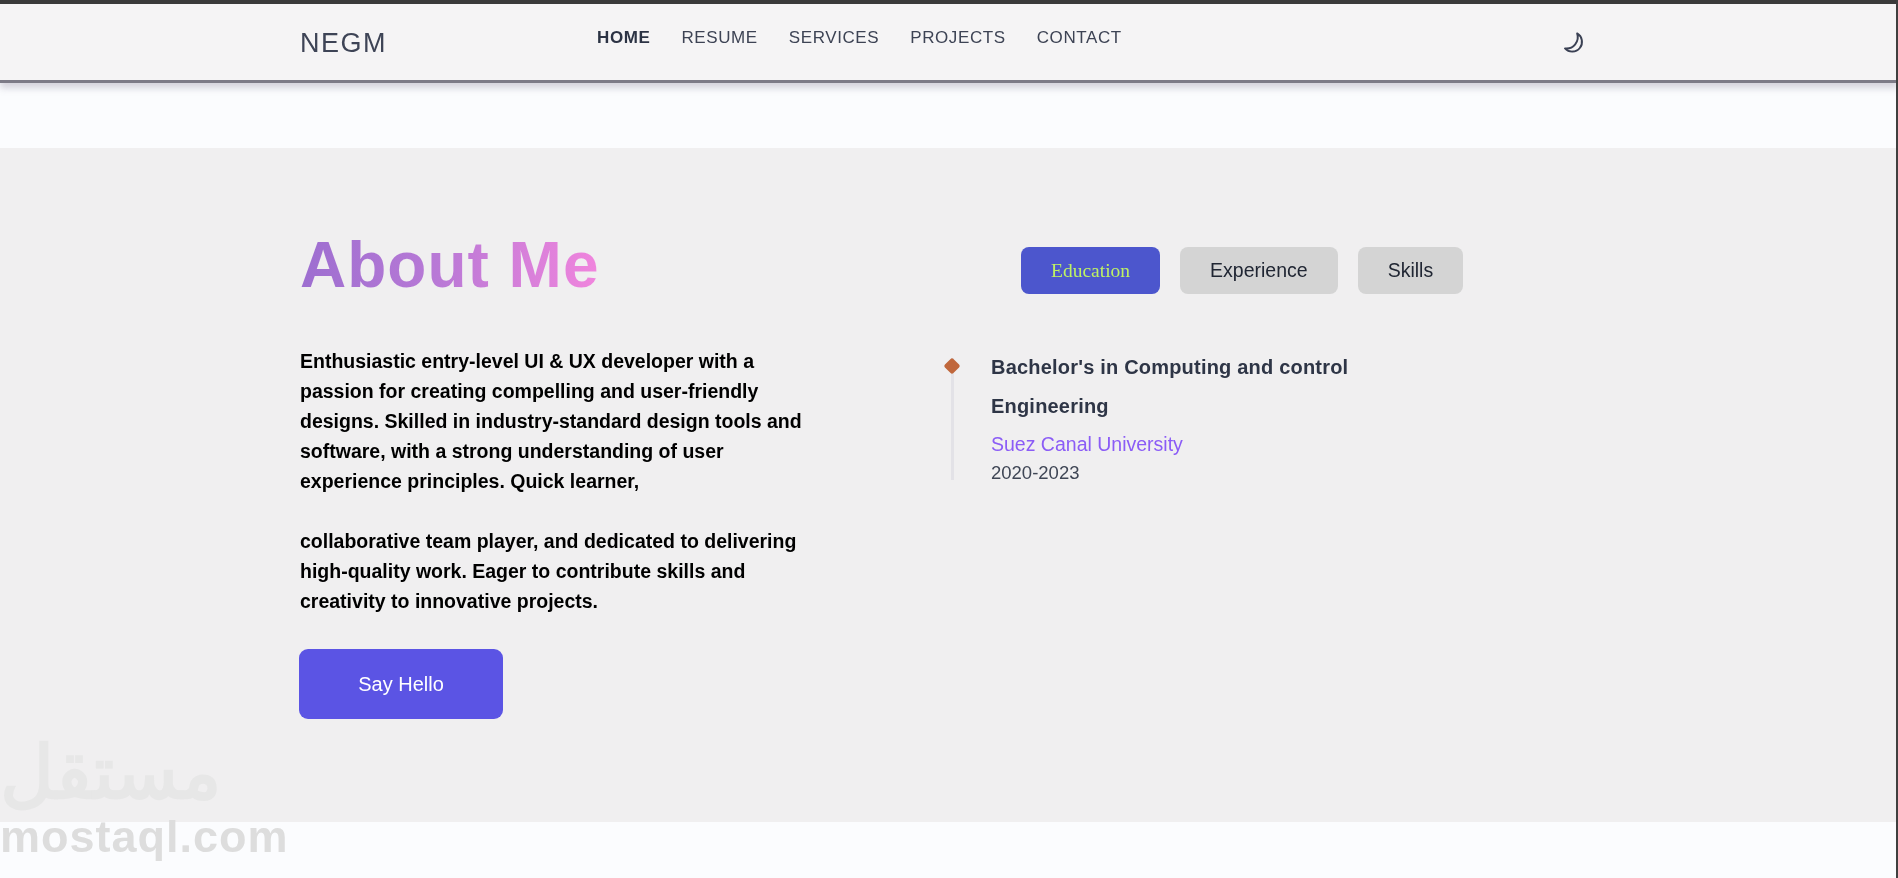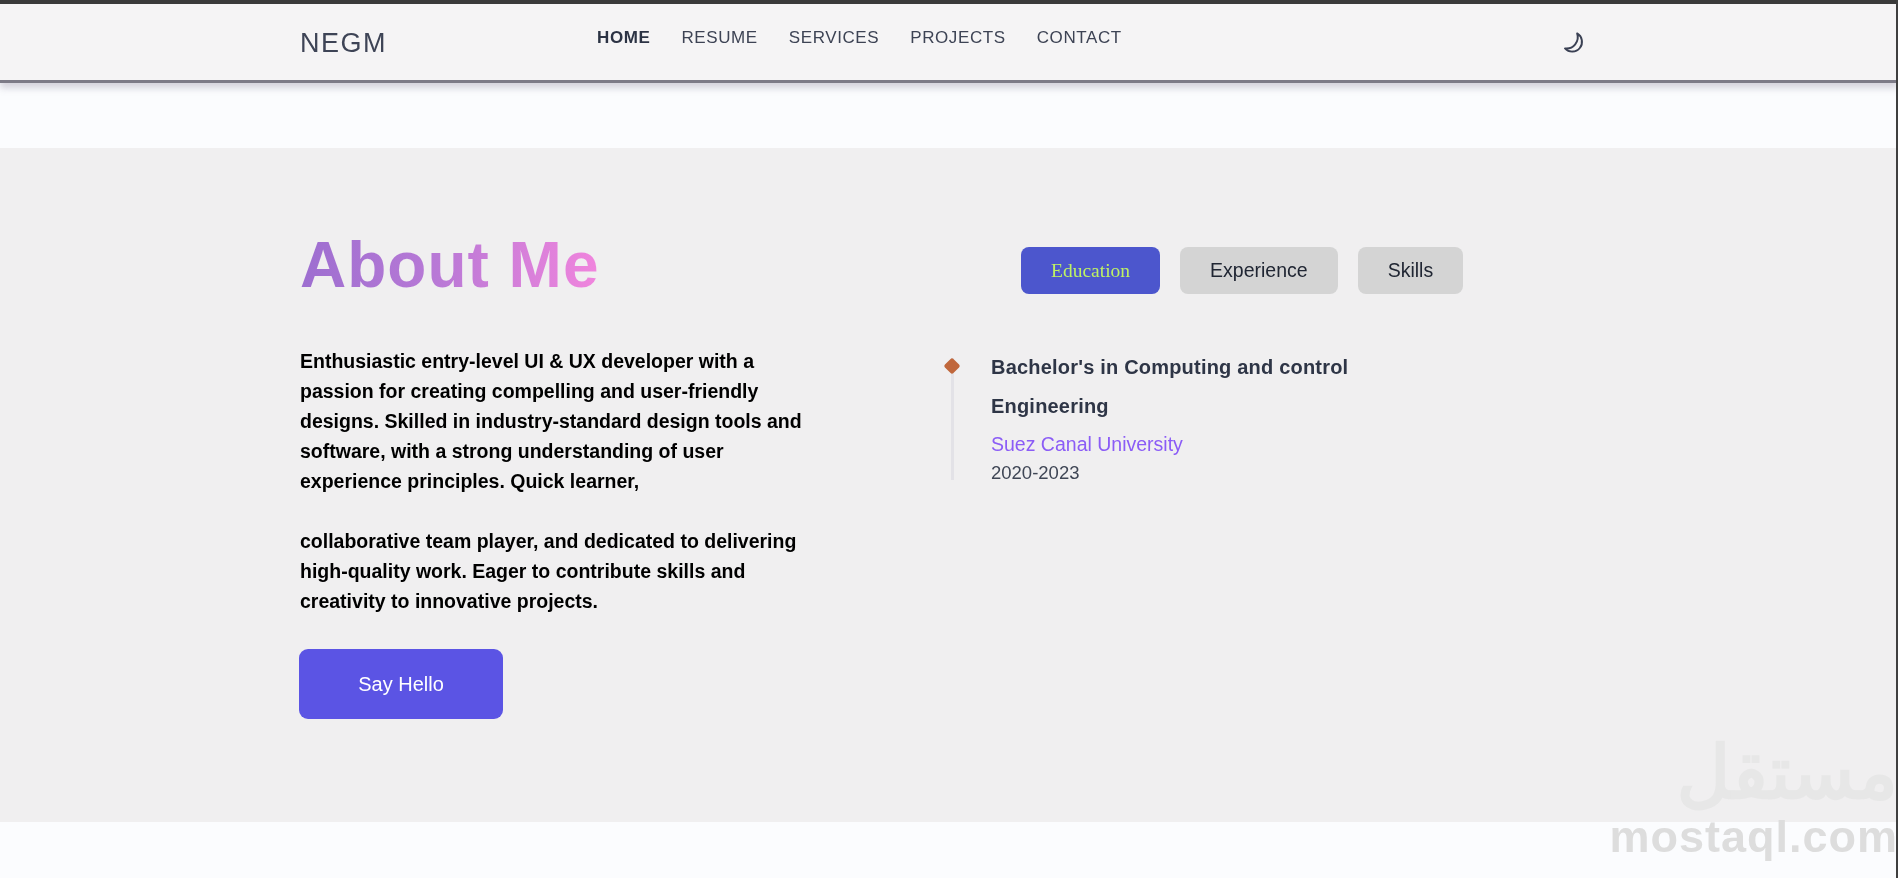--- a/index.html
+++ b/index.html
@@ -94,7 +94,7 @@
   
   .watermark {
     position:absolute; top:736px; left:0; width:100%;
-    text-align:right; z-index:10; pointer-events:none; line-height:1;
+    text-align:left; z-index:10; pointer-events:none; line-height:1;
   }
   .watermark-arabic { font-size:74px; font-weight:700; color:#e7e7e7; }
   .watermark-site { margin-top:4px; font-size:45px; font-weight:700; letter-spacing:1px; color:#dddddd; }

